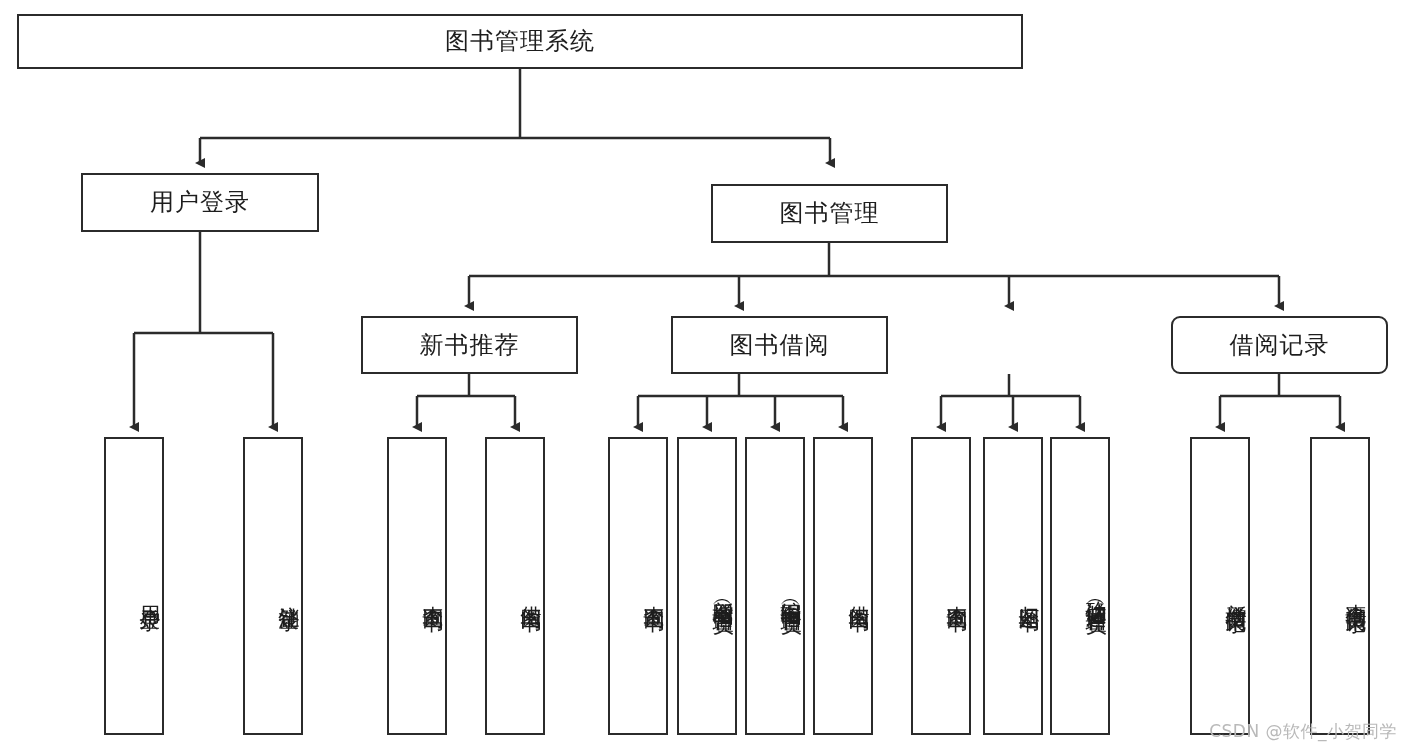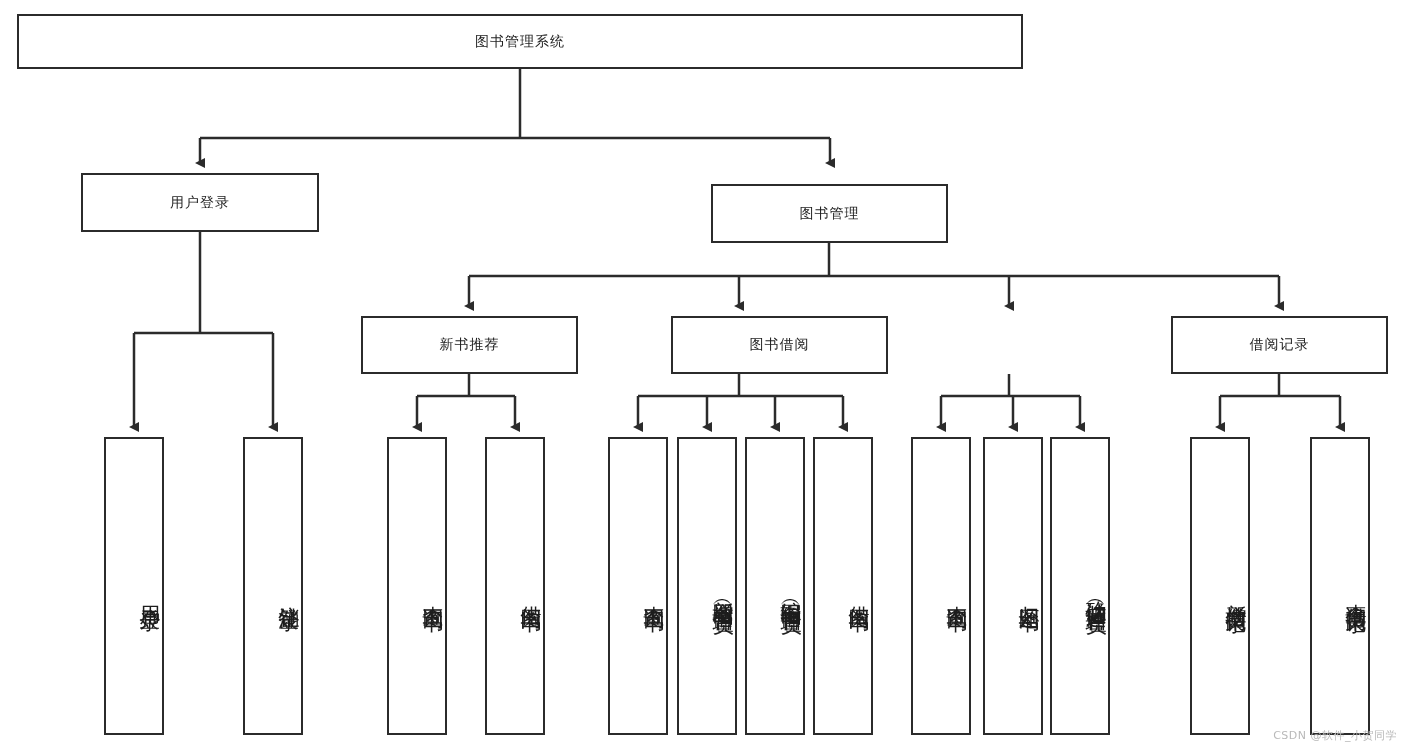--- a/index.html
+++ b/index.html
@@ -37,7 +37,7 @@
     color: #1d1d1d;
   }
   .node-h {
-    font-size: 14px;
+    font-size: 24px;
     letter-spacing: 1px;
     line-height: 1.1;
     white-space: nowrap;

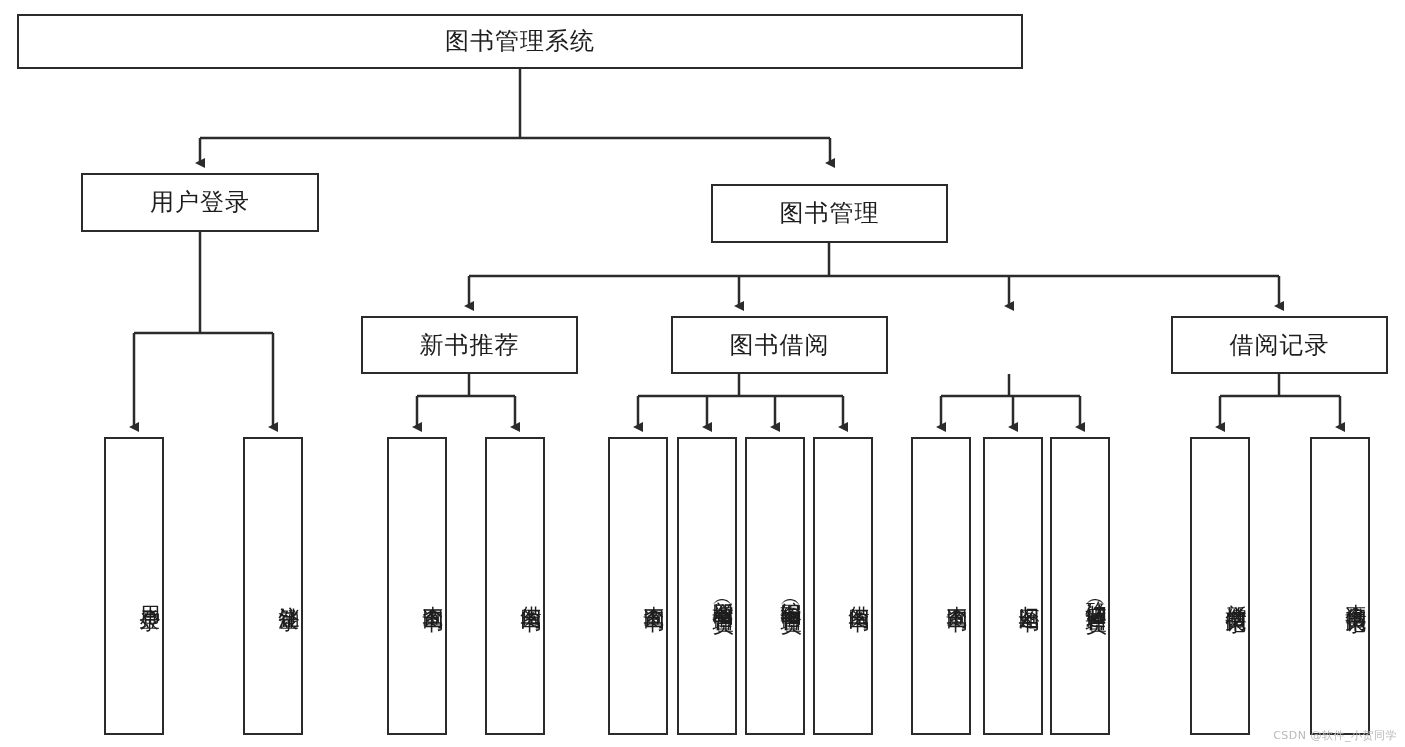--- a/index.html
+++ b/index.html
@@ -152,7 +152,7 @@
   <div class="node node-h" style="left:631px; top:316px; width:217px; height:58px;margin-left:40px;">
     <span>图书借阅</span>
   </div>
-  <div class="node node-h" style="left:1171px; top:316px; width:217px; height:58px;">
+  <div class="node node-h" style="left:1171px; top:316px; width:217px; height:58px;border-radius:9px;">
     <span>借阅记录</span>
   </div>
 

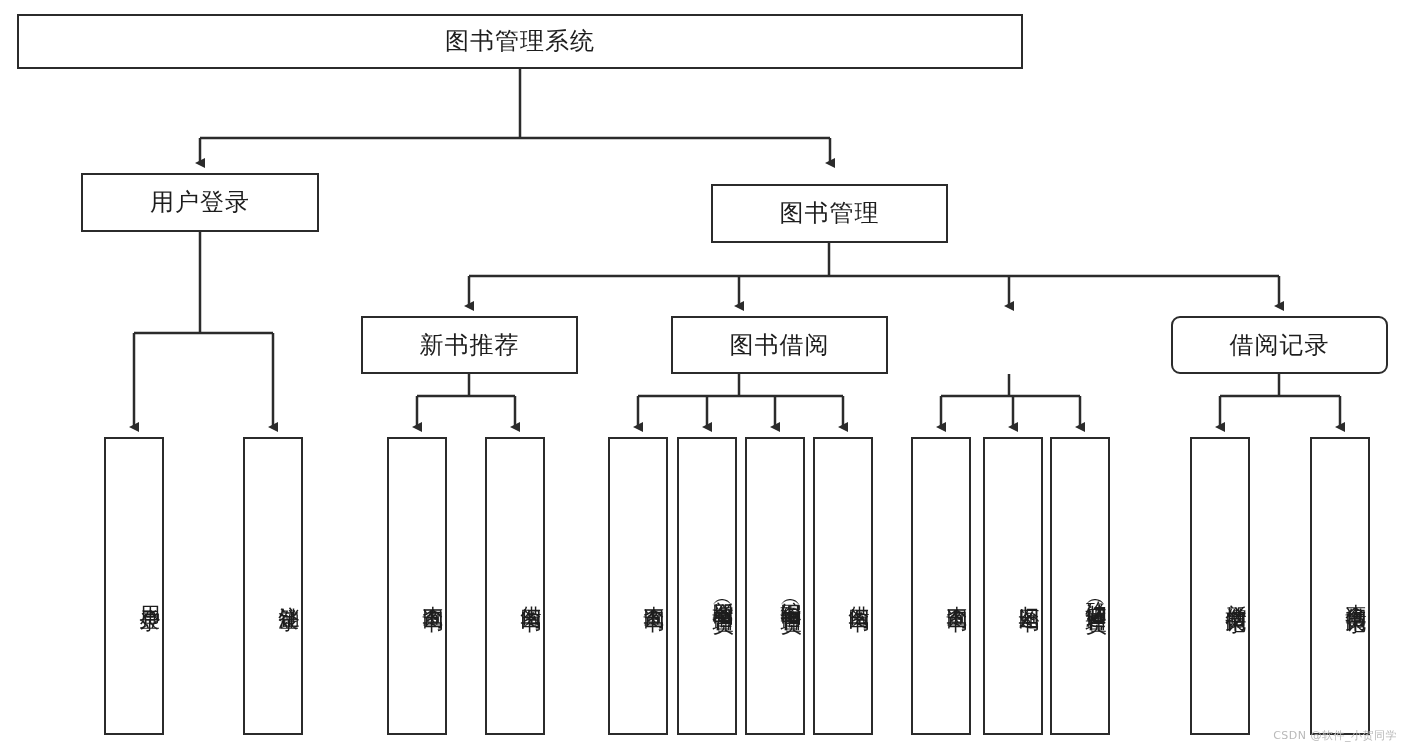--- a/index.html
+++ b/index.html
@@ -62,7 +62,7 @@
     position: absolute;
     right: 8px;
     bottom: 4px;
-    font-size: 11px;
+    font-size: 17px;
     color: #b9b9b9;
     letter-spacing: 0.5px;
     white-space: nowrap;

